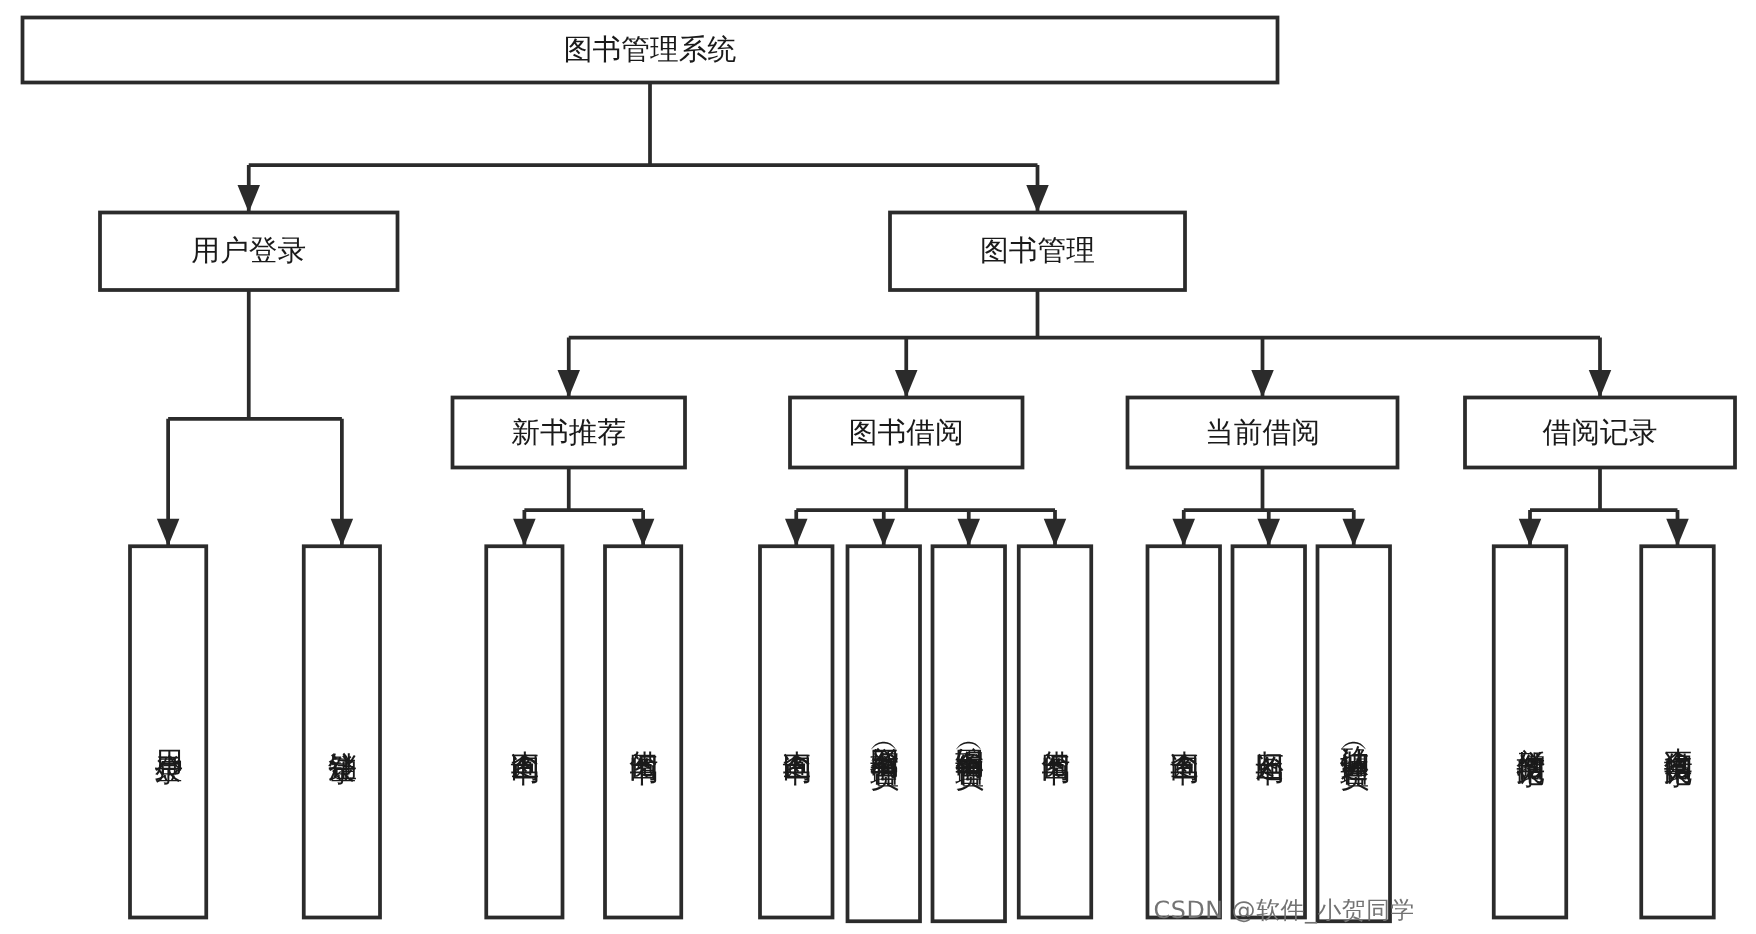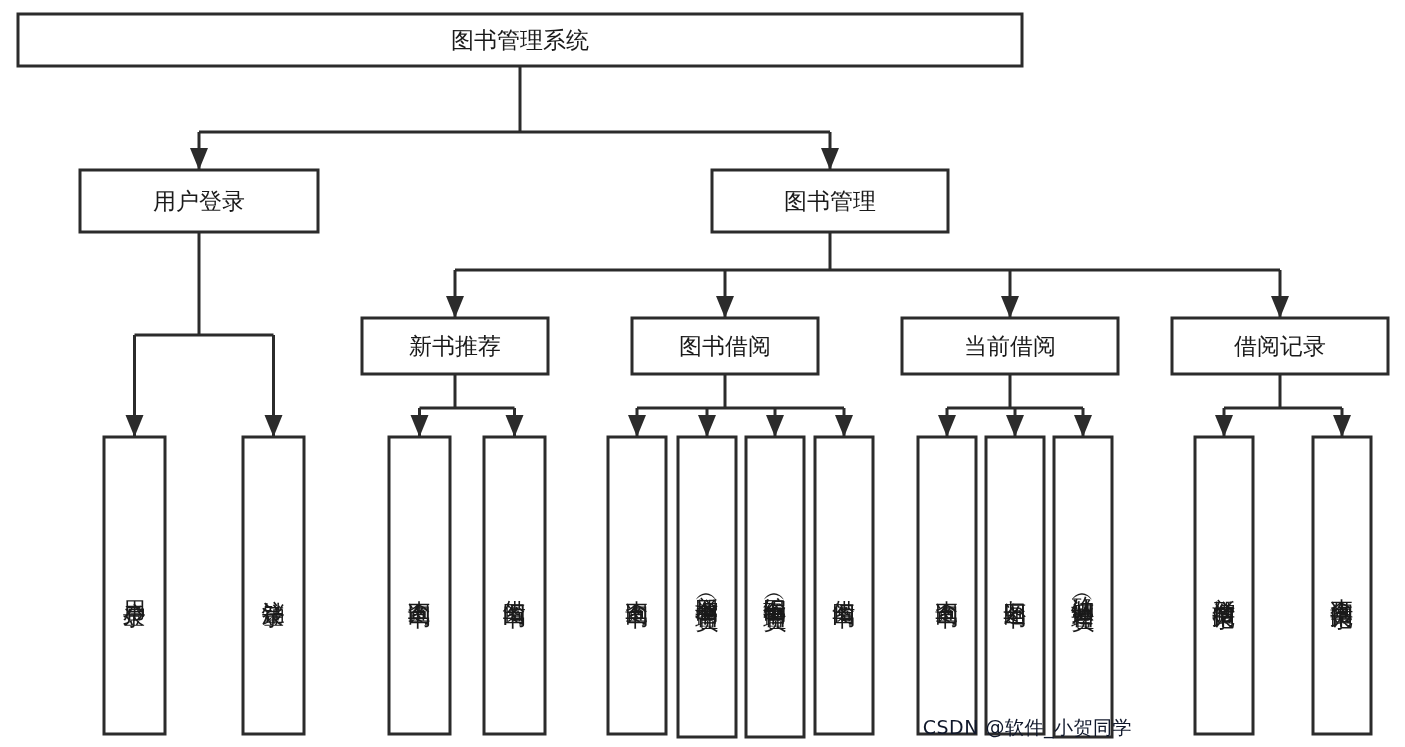--- a/index.html
+++ b/index.html
@@ -72,7 +72,7 @@
     bottom: 6px;
     font-family: "DejaVu Sans", "Liberation Sans", sans-serif;
     font-size: 19px;
-    color: #0f172a;
+    color: #737373;
     white-space: nowrap;
     letter-spacing: 0.5px;
   }

